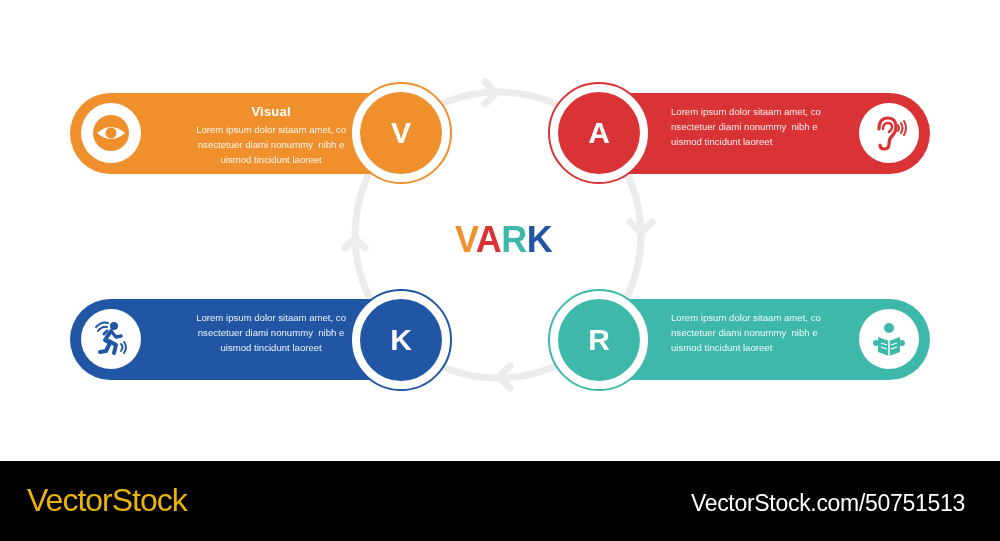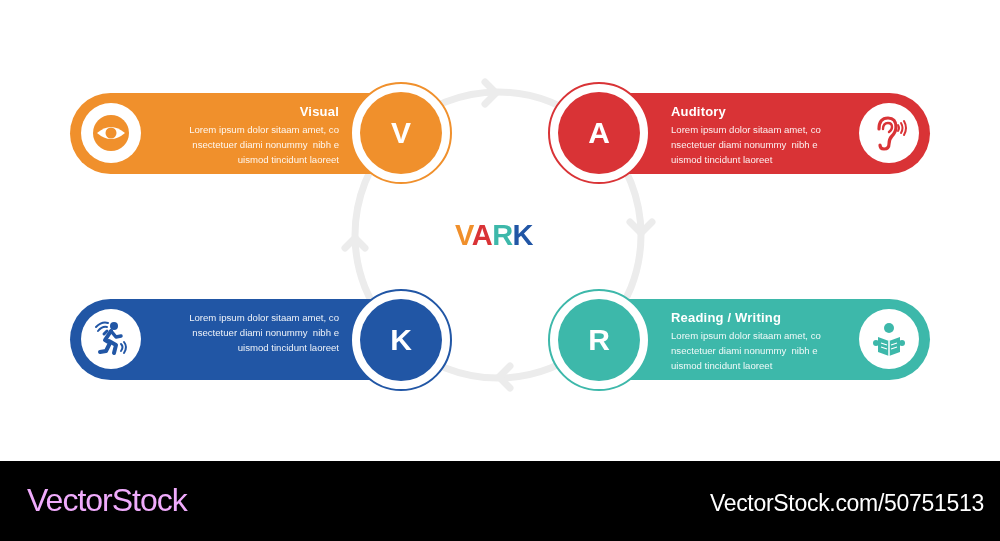--- a/index.html
+++ b/index.html
@@ -13,7 +13,7 @@
   .pill.left .icon-circle { left:11px; }
   .pill.right .icon-circle { right:11px; }
   .text-block { position:absolute; top:11px; color:#ffffff; }
-  .pill.left .text-block { right:91px; text-align:right; }
+  .pill.left .text-block { right:84px; text-align:center; }
   .pill.right .text-block { left:101px; text-align:left; }
   .title { font-weight:bold; font-size:13px; line-height:16px; margin-bottom:2px; letter-spacing:0.2px; }
   .desc { font-size:9.6px; line-height:15px; opacity:0.92; white-space:pre; }

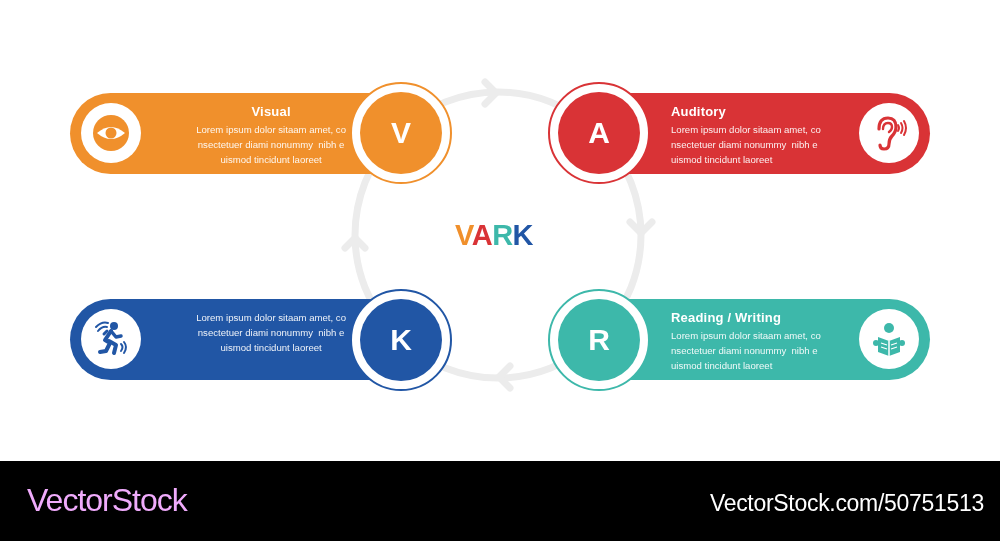--- a/index.html
+++ b/index.html
@@ -72,7 +72,6 @@
       </svg>
     </div>
     <div class="text-block">
-      <div class="title">Auditory</div>
       <div class="desc">Lorem ipsum dolor sitaam amet, co
 nsectetuer diami nonummy  nibh e
 uismod tincidunt laoreet</div>

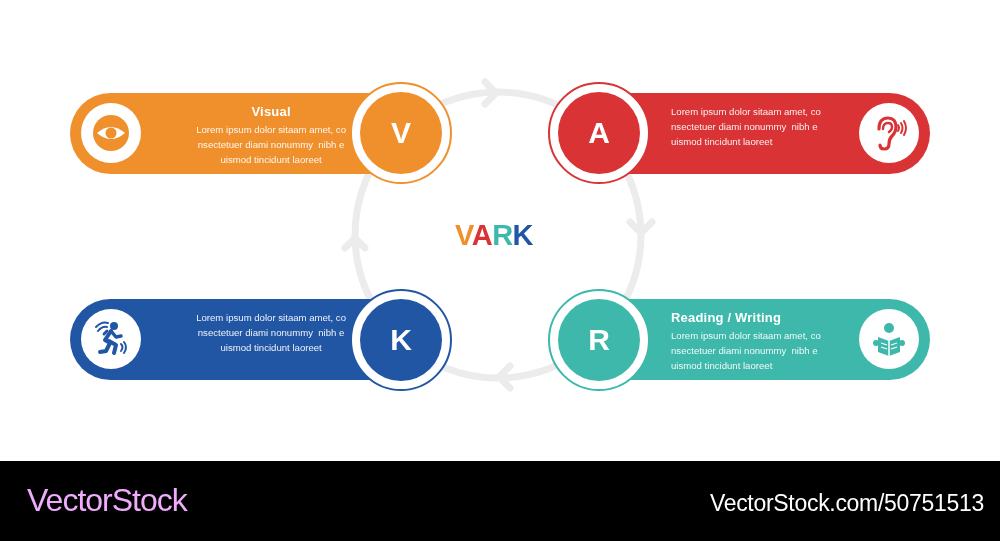--- a/index.html
+++ b/index.html
@@ -19,7 +19,7 @@
   .desc { font-size:9.6px; line-height:15px; opacity:0.92; white-space:pre; }
   .badge { position:absolute; width:102px; height:102px; border-radius:50%; background:#ffffff; box-sizing:border-box; border:2px solid; display:flex; align-items:center; justify-content:center; }
   .badge-inner { width:82px; height:82px; border-radius:50%; display:flex; align-items:center; justify-content:center; color:#ffffff; font-weight:bold; font-size:30px; }
-  .center-title { position:absolute; left:455px; top:219px; font-weight:bold; font-size:29px; letter-spacing:-0.5px; }
+  .center-title { position:absolute; left:455px; top:219px; font-weight:bold; font-size:36px; letter-spacing:-0.5px; }
   .footer { position:absolute; left:0; top:461px; width:1000px; height:80px; background:#000000; }
   .footer-brand { position:absolute; left:27px; top:21px; color:#f0abfc; font-size:32px; letter-spacing:-1px; }
   .footer-url { position:absolute; right:16px; top:29px; color:#ffffff; font-size:23px; letter-spacing:-0.3px;margin-left:40px; }

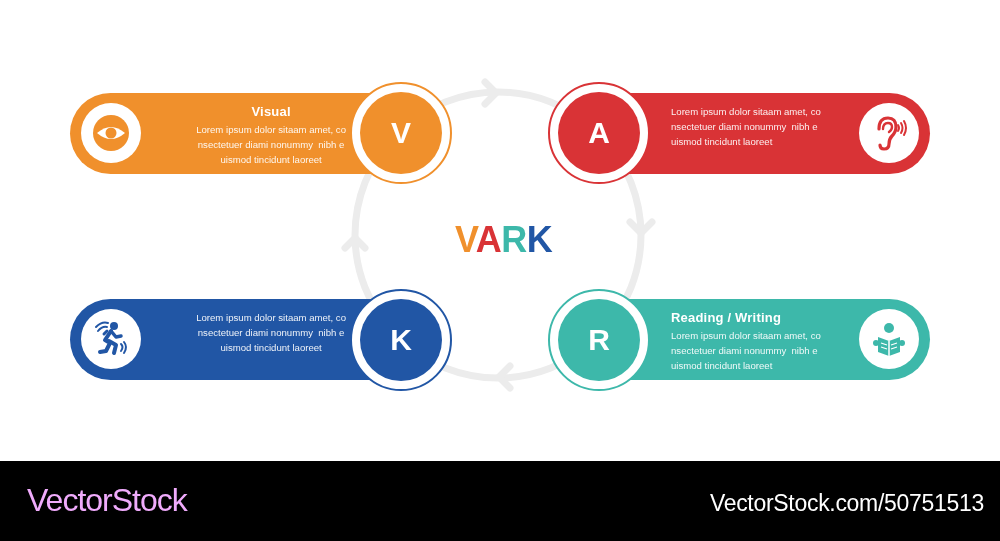--- a/index.html
+++ b/index.html
@@ -111,7 +111,6 @@
       </svg>
     </div>
     <div class="text-block">
-      <div class="title">Reading / Writing</div>
       <div class="desc">Lorem ipsum dolor sitaam amet, co
 nsectetuer diami nonummy  nibh e
 uismod tincidunt laoreet</div>

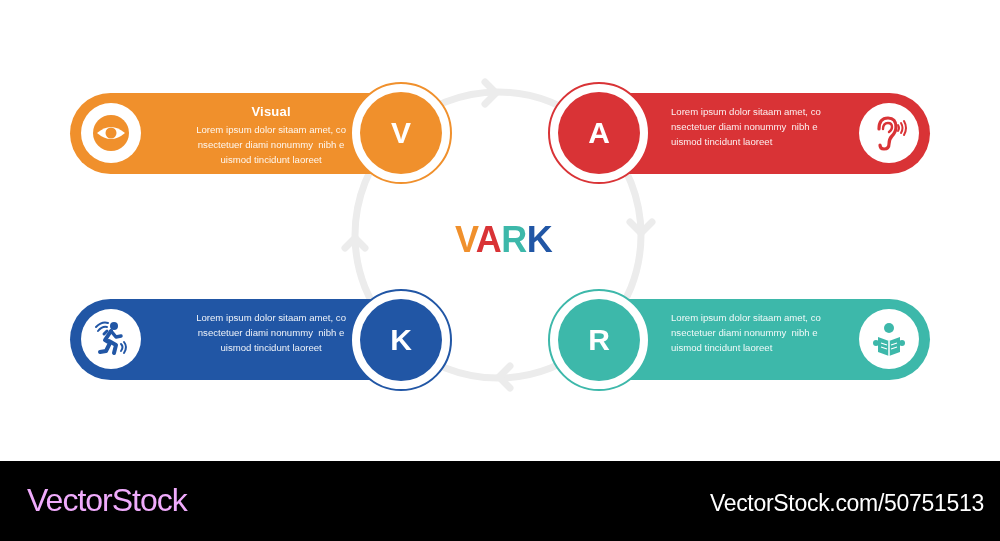--- a/index.html
+++ b/index.html
@@ -21,7 +21,7 @@
   .badge-inner { width:82px; height:82px; border-radius:50%; display:flex; align-items:center; justify-content:center; color:#ffffff; font-weight:bold; font-size:30px; }
   .center-title { position:absolute; left:455px; top:219px; font-weight:bold; font-size:36px; letter-spacing:-0.5px; }
   .footer { position:absolute; left:0; top:461px; width:1000px; height:80px; background:#000000; }
-  .footer-brand { position:absolute; left:27px; top:21px; color:#f0abfc; font-size:32px; letter-spacing:-1px; }
+  .footer-brand { position:absolute; left:27px; top:21px; color:#eab308; font-size:32px; letter-spacing:-1px; }
   .footer-url { position:absolute; right:16px; top:29px; color:#ffffff; font-size:23px; letter-spacing:-0.3px;margin-left:40px; }
 </style>
 </head>

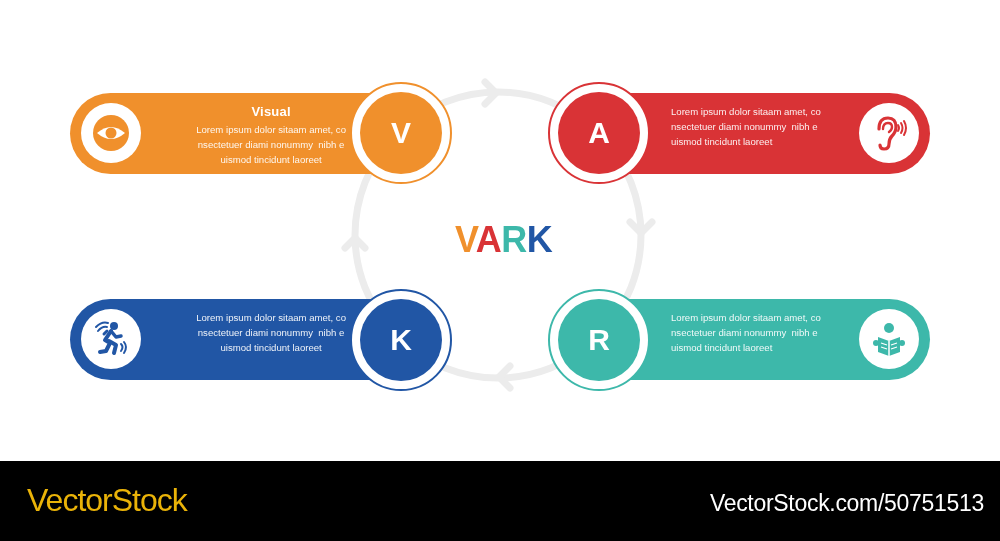--- a/index.html
+++ b/index.html
@@ -22,7 +22,7 @@
   .center-title { position:absolute; left:455px; top:219px; font-weight:bold; font-size:36px; letter-spacing:-0.5px; }
   .footer { position:absolute; left:0; top:461px; width:1000px; height:80px; background:#000000; }
   .footer-brand { position:absolute; left:27px; top:21px; color:#eab308; font-size:32px; letter-spacing:-1px; }
-  .footer-url { position:absolute; right:16px; top:29px; color:#ffffff; font-size:23px; letter-spacing:-0.3px;margin-left:40px; }
+  .footer-url { position:absolute; right:35px; top:29px; color:#ffffff; font-size:23px; letter-spacing:-0.3px;margin-left:40px; }
 </style>
 </head>
 <body>

